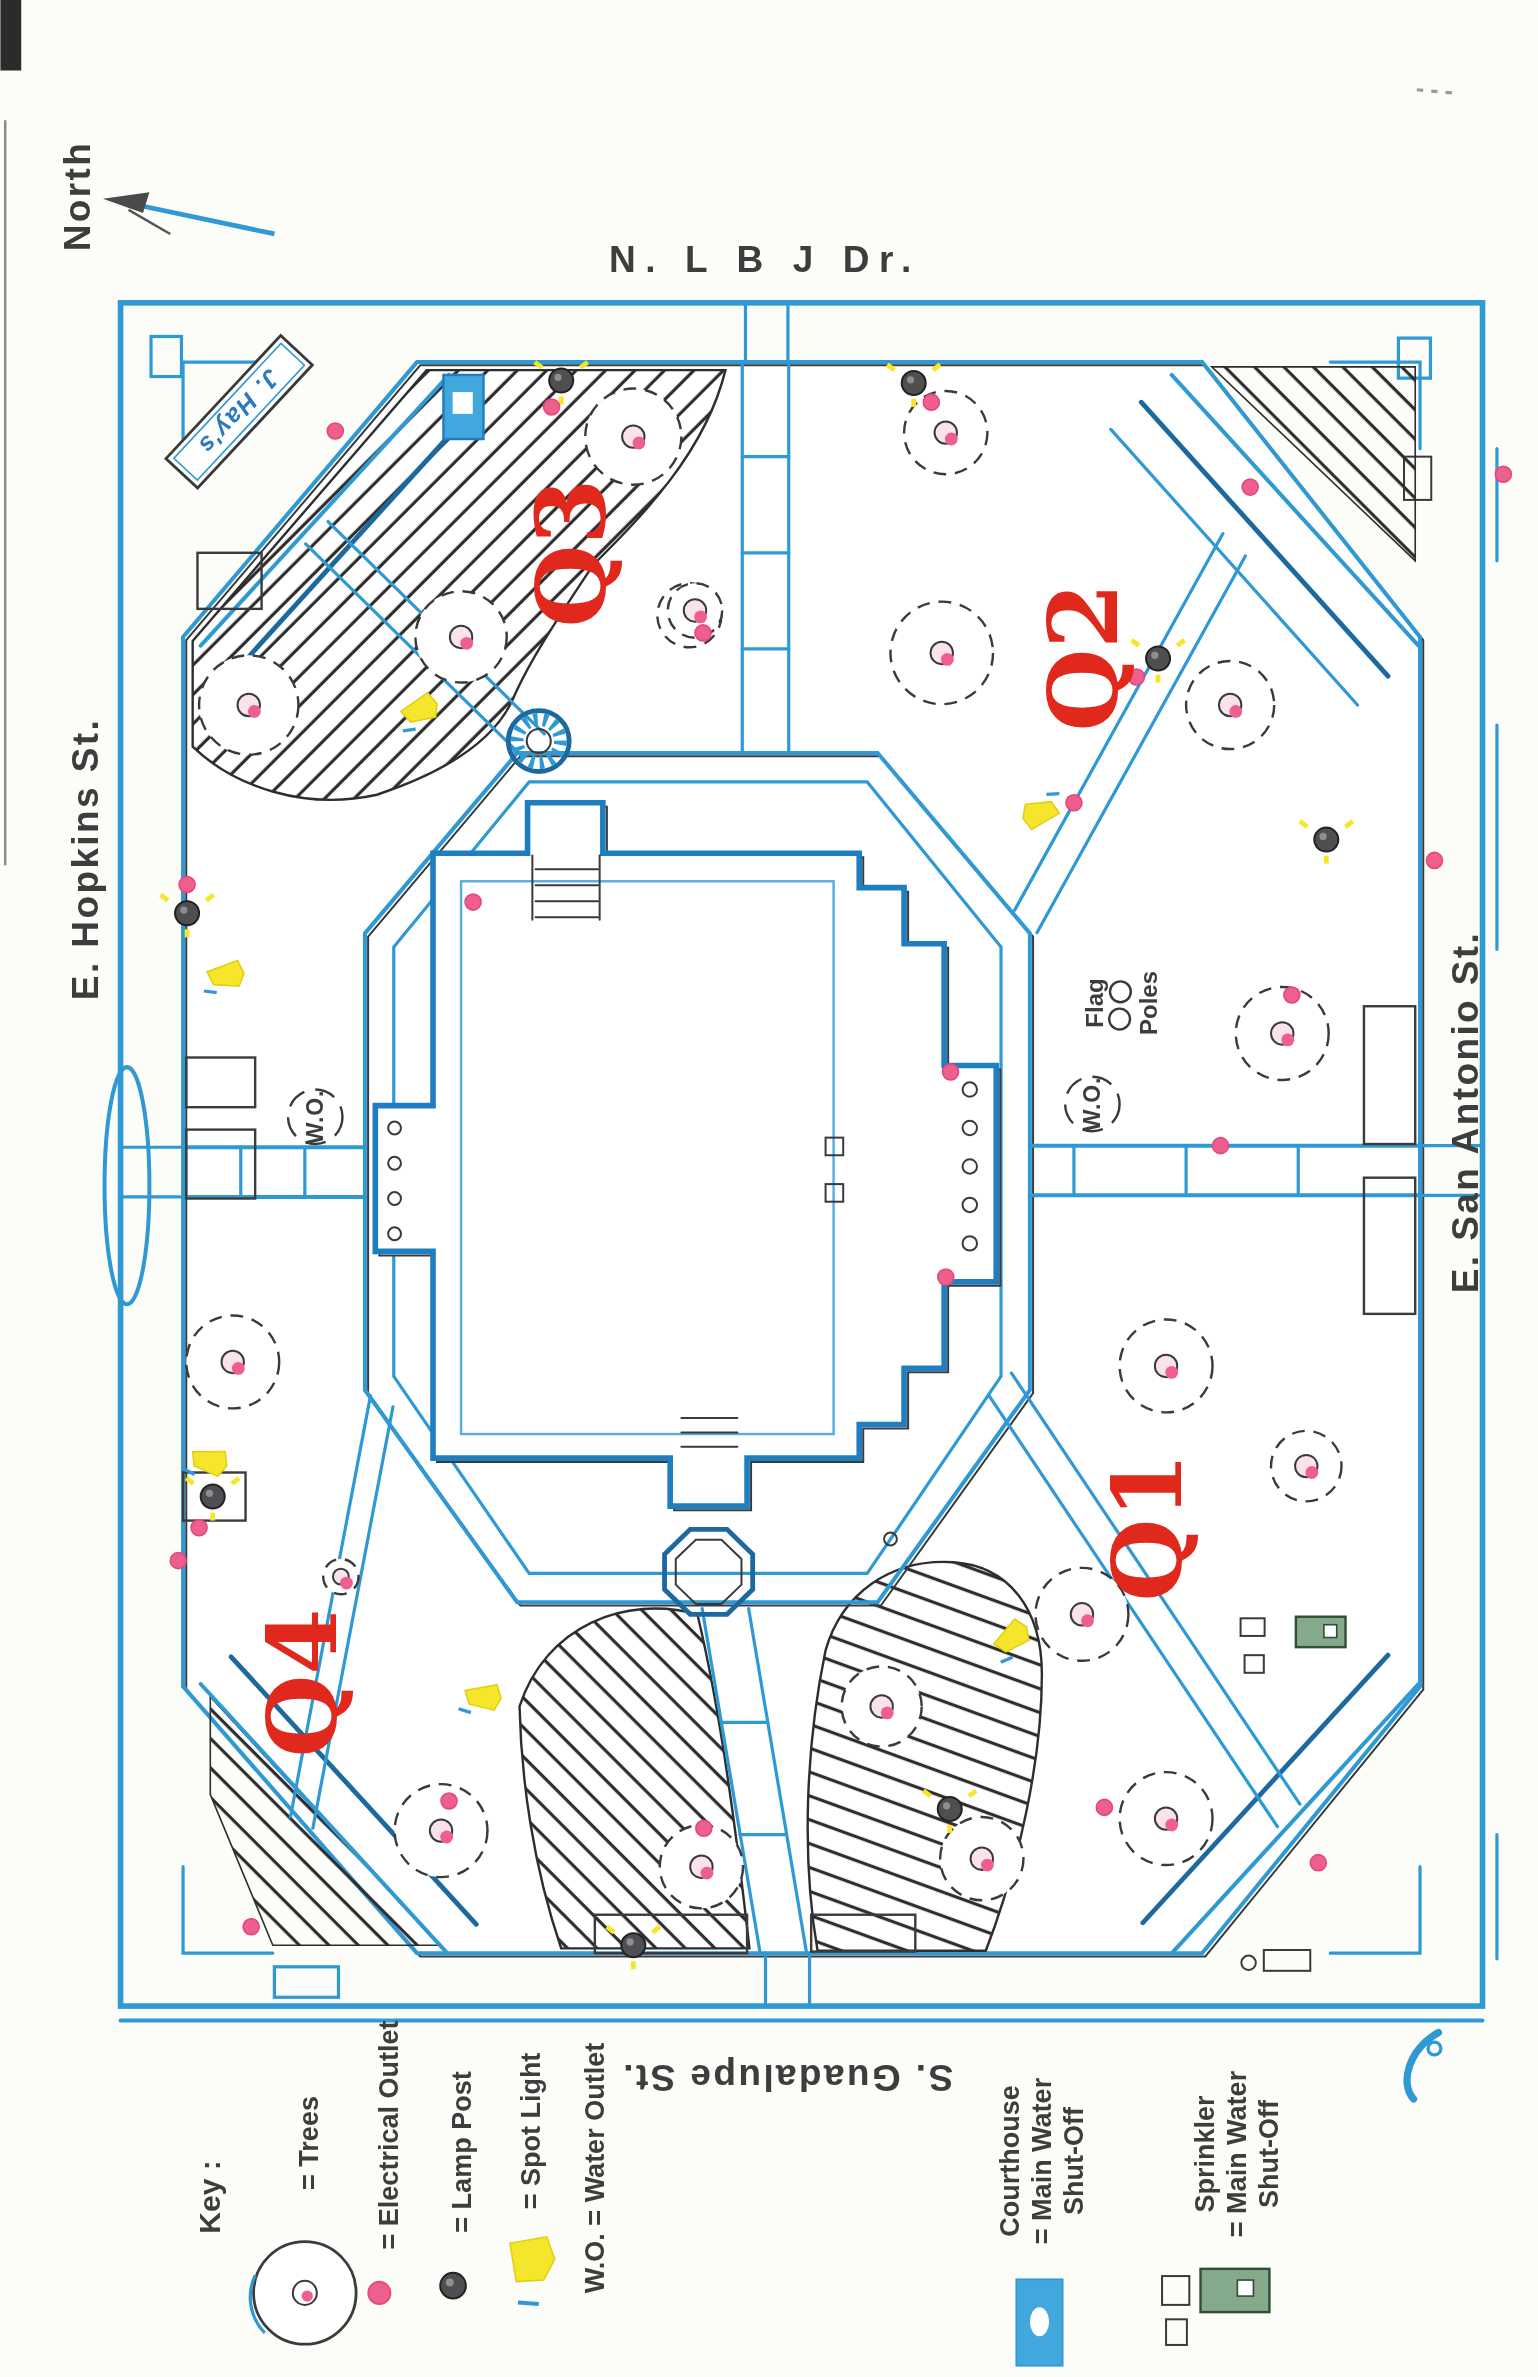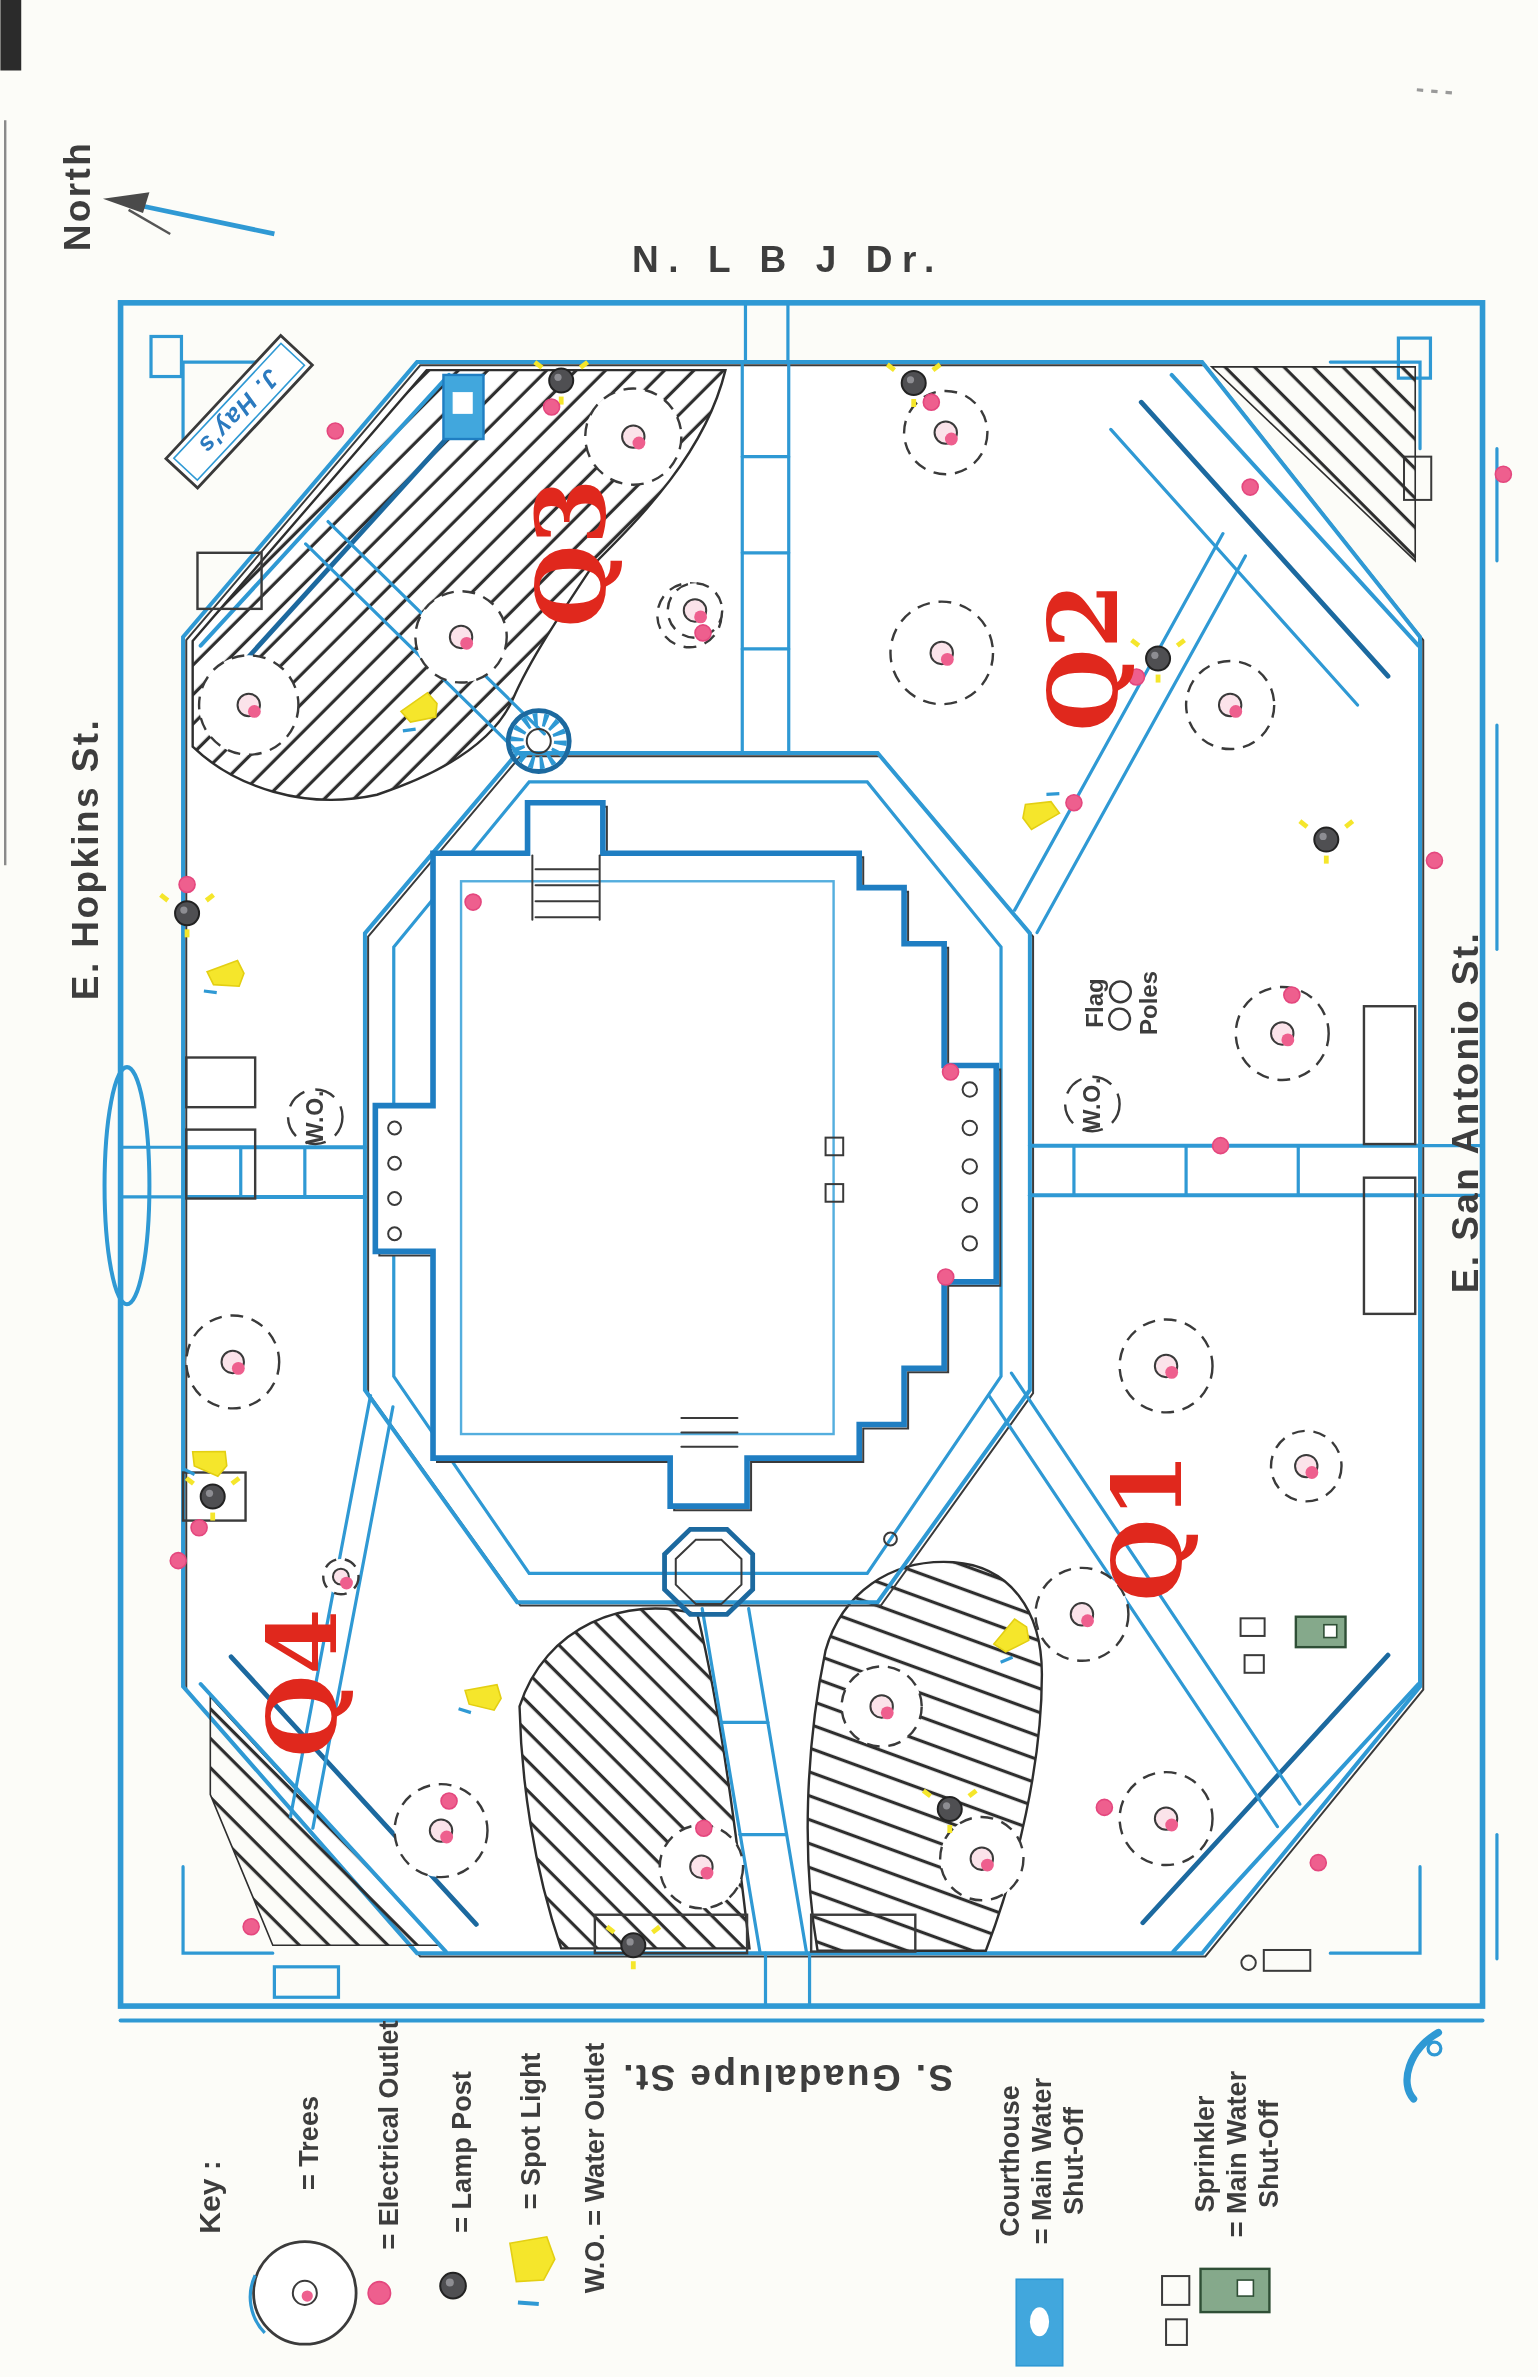--- a/index.html
+++ b/index.html
@@ -17,7 +17,7 @@
   
   .lbl{position:absolute;color:#3d3d3d;font-weight:bold;white-space:nowrap;
        transform:translate(-50%,-50%) rotate(-90deg);transform-origin:center;}
-  .horiz{transform:translate(-50%,-50%);margin-left:23px;}
+  .horiz{transform:translate(-50%,-50%);}
   .flip{transform:translate(-50%,-50%) rotate(180deg);}
   .diag{transform:translate(-50%,-50%) rotate(133deg);}
   .st{font-size:37px;letter-spacing:2.4px;}

